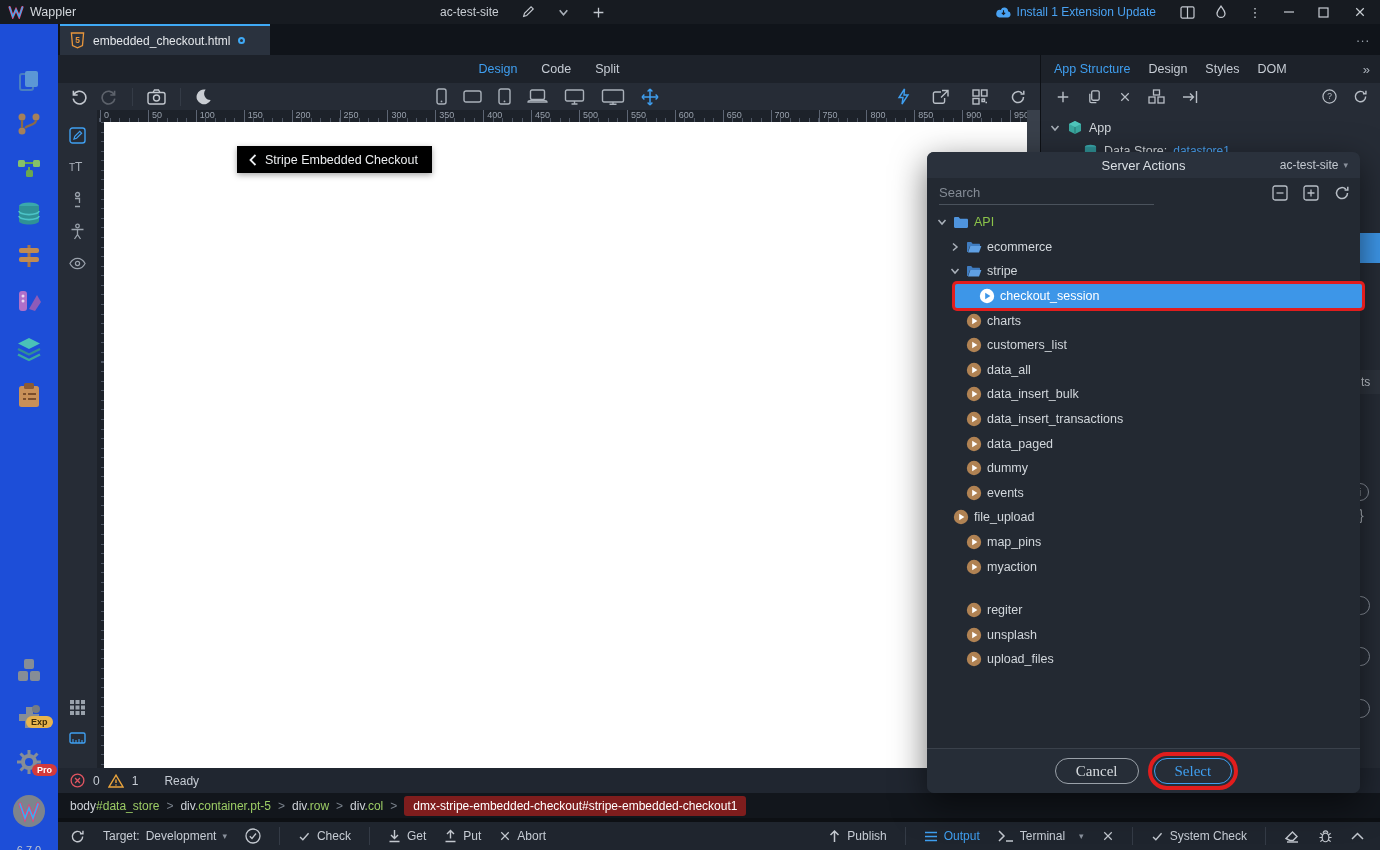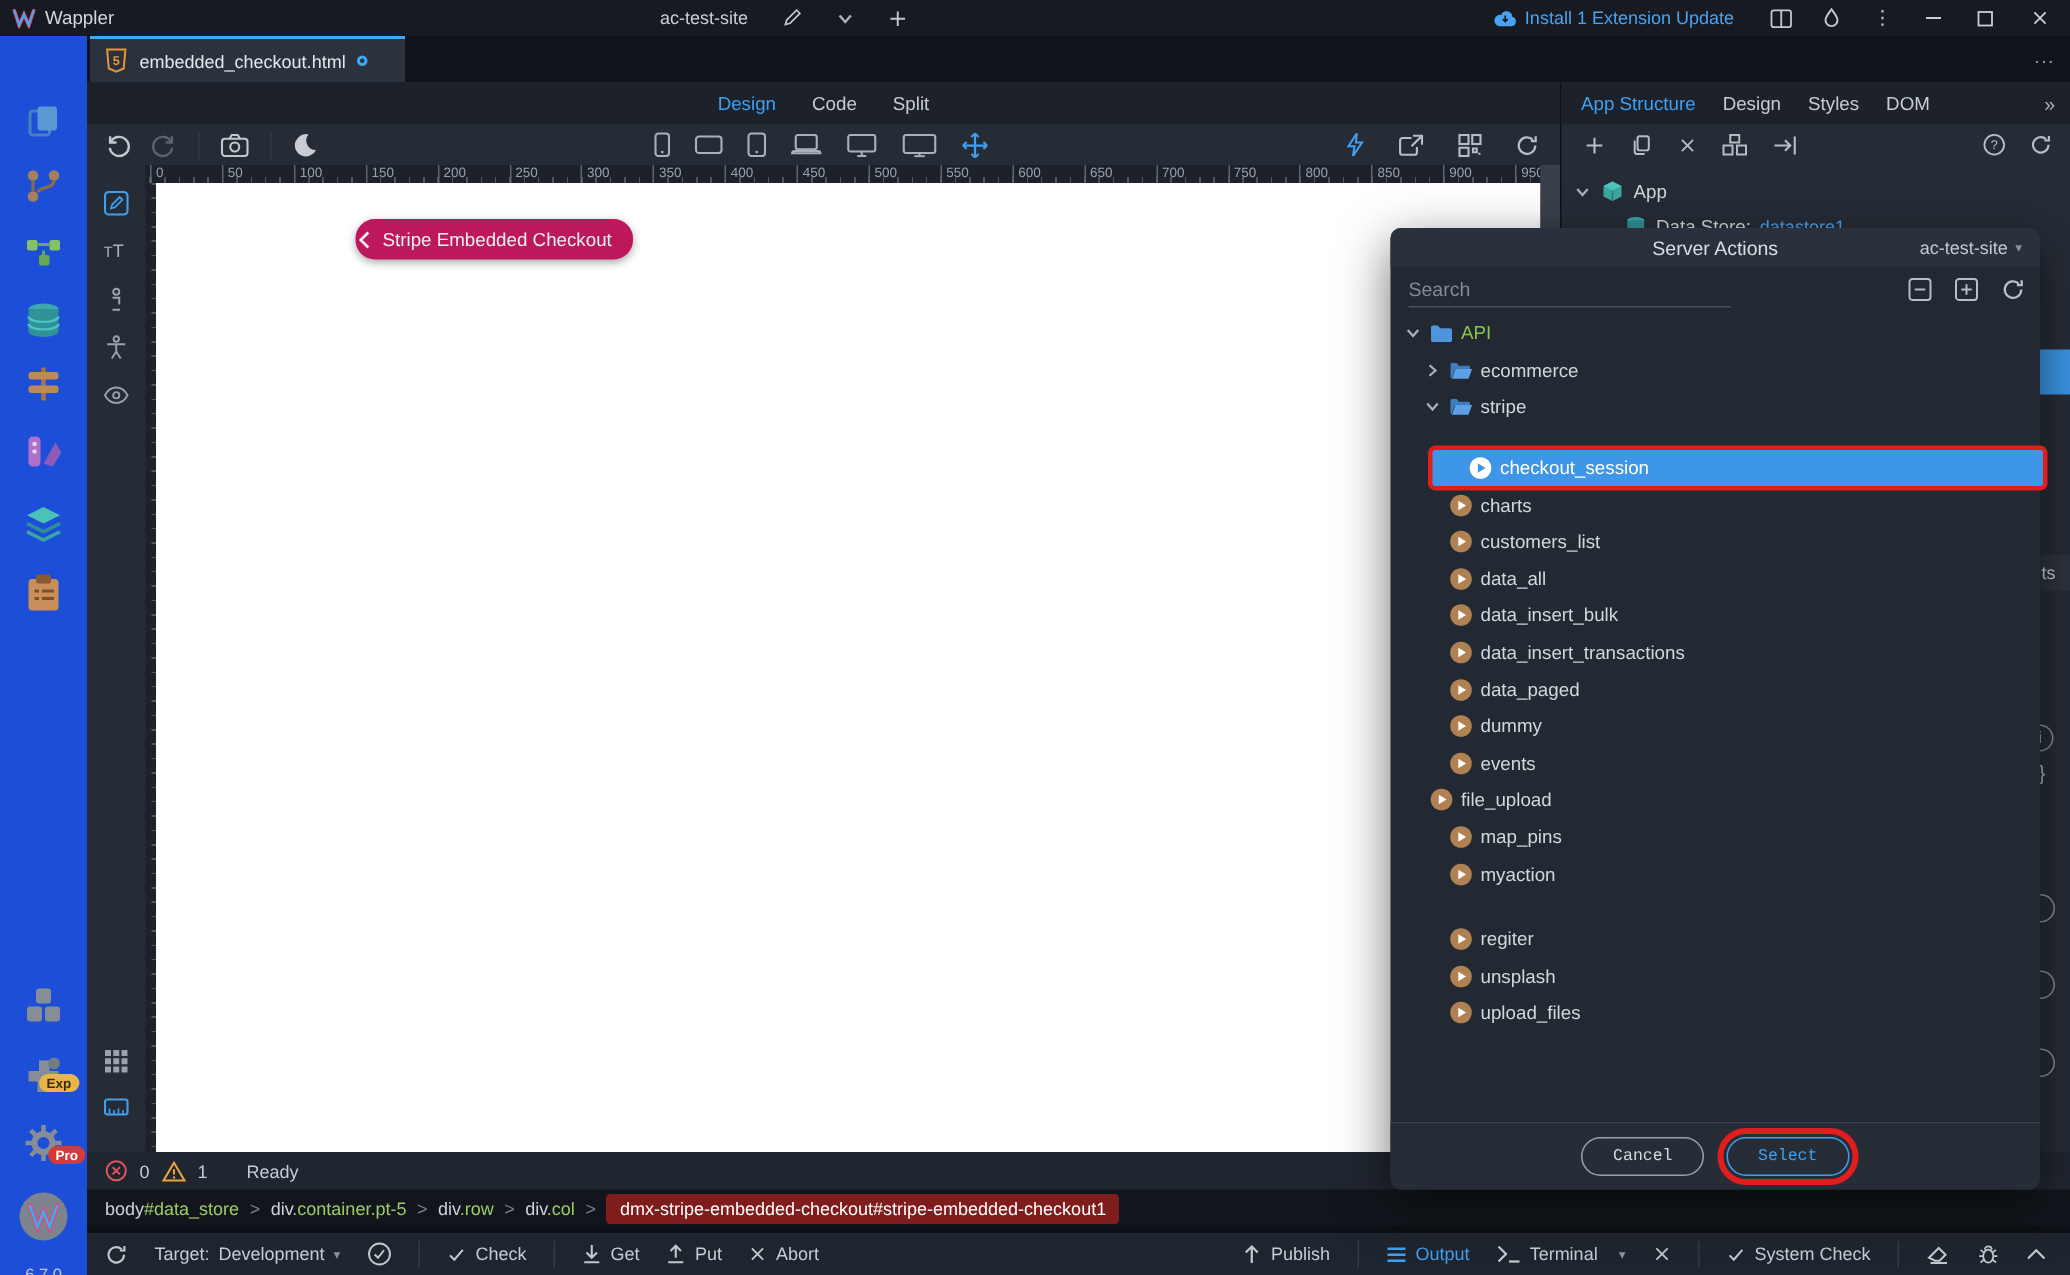--- a/index.html
+++ b/index.html
@@ -59,8 +59,8 @@
     background-size:3px auto; background-repeat:repeat-y; background-position:100% 0; }
   .canvas { left:104px; top:122px; width:923px; height:646px; background:#ffffff; }
   .canvas-gap { left:1027px; top:110px; width:13px; height:658px; background:#39404b; }
-  .sel-badge { position:absolute; left:133px; top:24px; height:27px; background:#be185d; border-radius:13px;
-    box-shadow:0 2px 6px rgba(0,0,0,.35); display:flex; align-items:center; gap:8px; padding:0 14px 0 2px;
+  .sel-badge { position:absolute; left:133px; top:24px; height:27px; background:#000000; border-radius:0;
+    box-shadow:0 2px 6px rgba(0,0,0,.35); display:flex; align-items:center; gap:8px; padding:0 14px 0 12px;
     color:#eceef0; font-size:12.5px; }
 
   

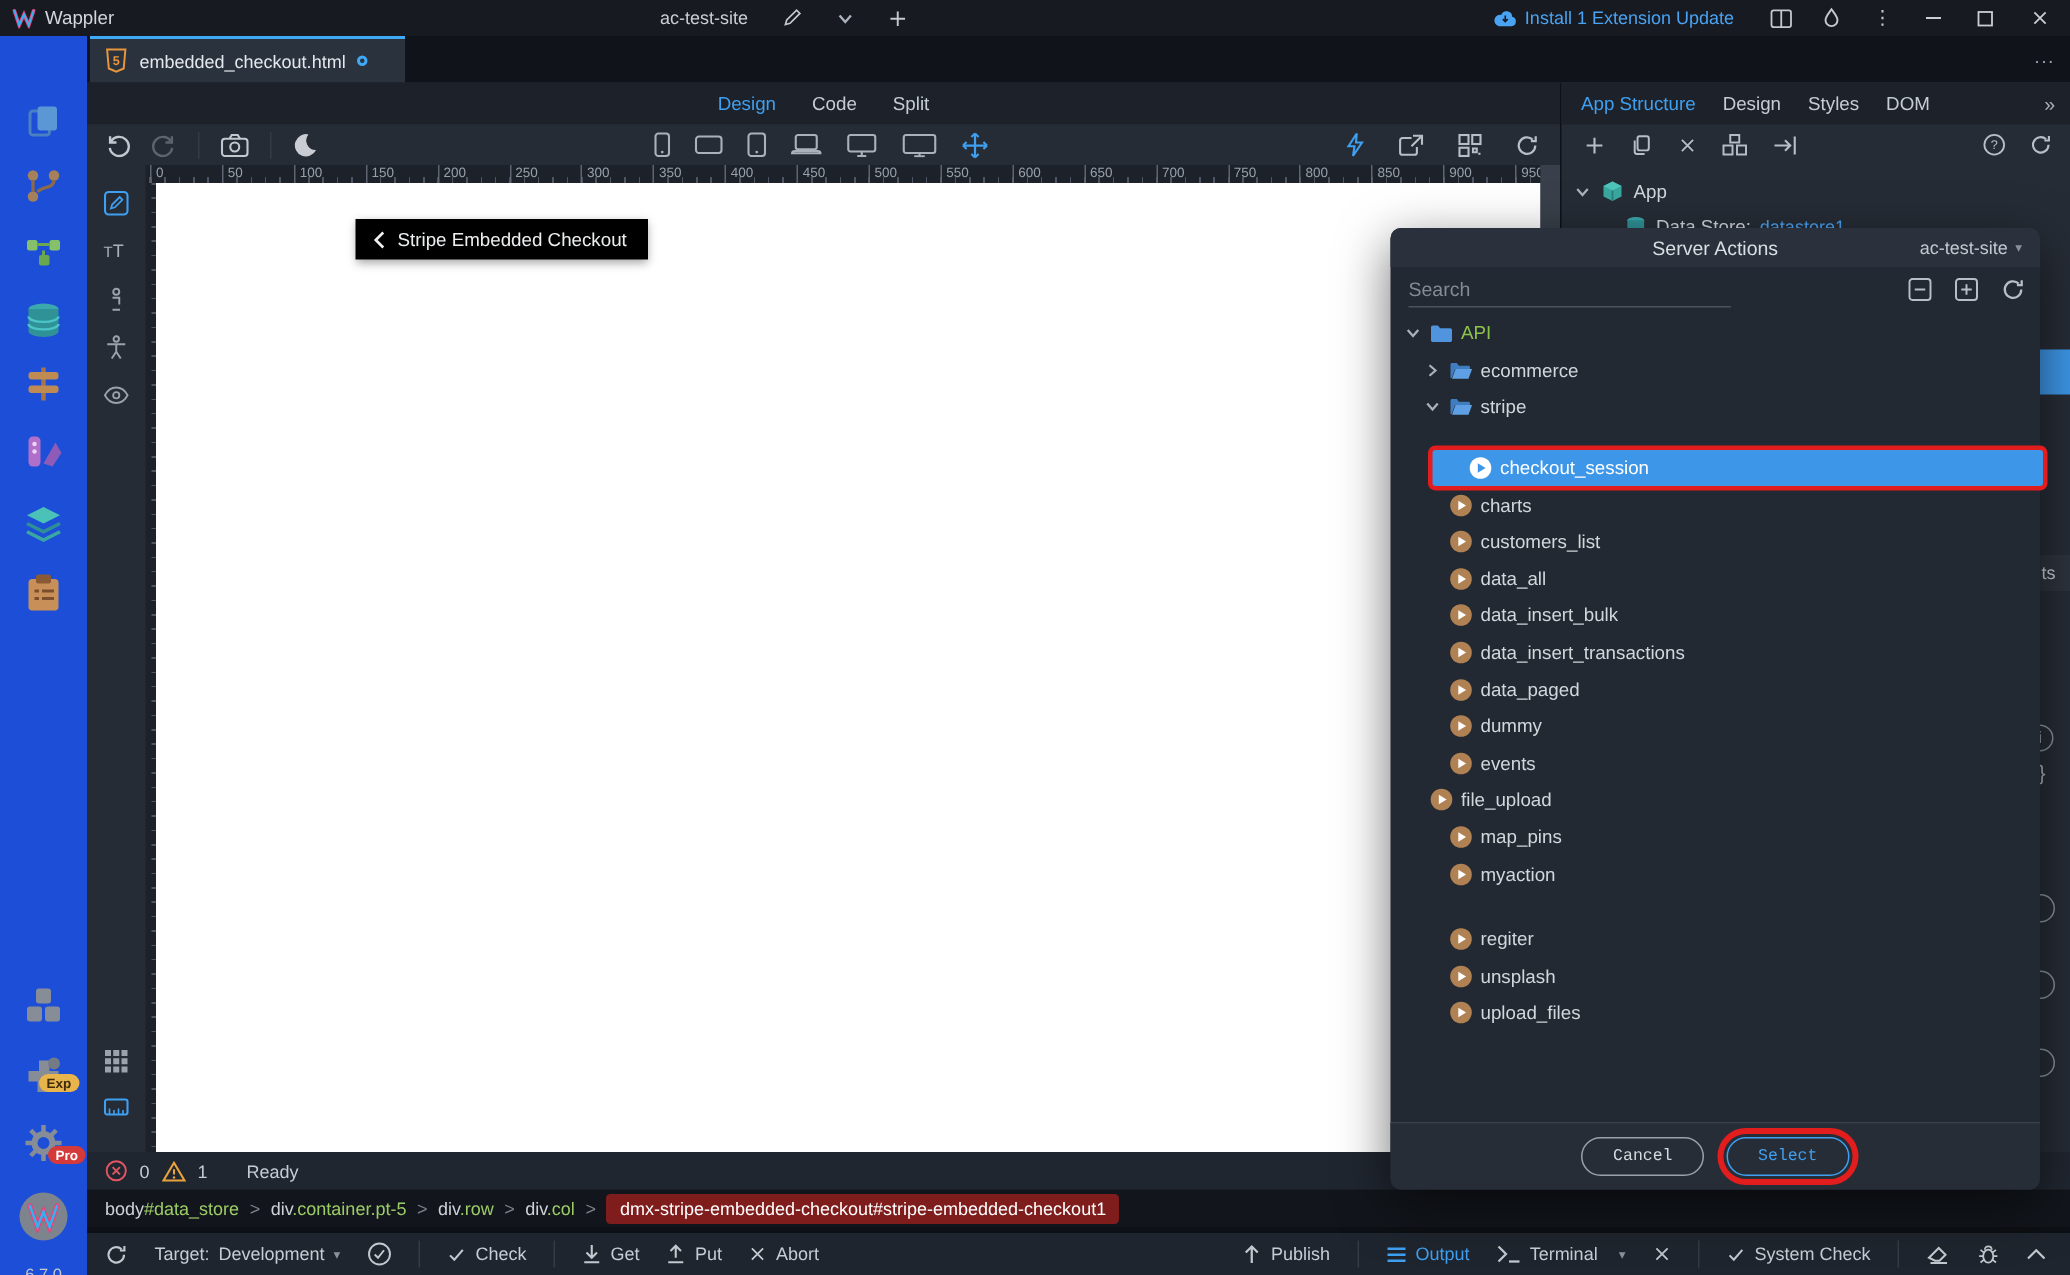--- a/index.html
+++ b/index.html
@@ -113,7 +113,7 @@
   .t-row { display:flex; align-items:center; gap:5px; height:24.6px; font-size:12.5px; color:#d2d7dc; }
   .t-row .chev { width:13px; display:flex; justify-content:center; }
   .t-lbl.green { color:#8bc34a; }
-  .t-row.sel { background:#3d96e8; color:#fff; margin:16px -2px 0 28px; border-radius:2px;
+  .t-row.sel { background:#3d96e8; color:#fff; margin:0 -2px 0 28px; border-radius:2px;
     box-shadow:0 0 0 3px #e11d1d; position:relative; }
   .dlg-footer { position:absolute; left:0; bottom:0; width:433px; height:45px; background:#262d37;
     border-top:1px solid #3a414b; border-radius:0 0 7px 7px; display:flex; align-items:center; justify-content:center; gap:15px; }

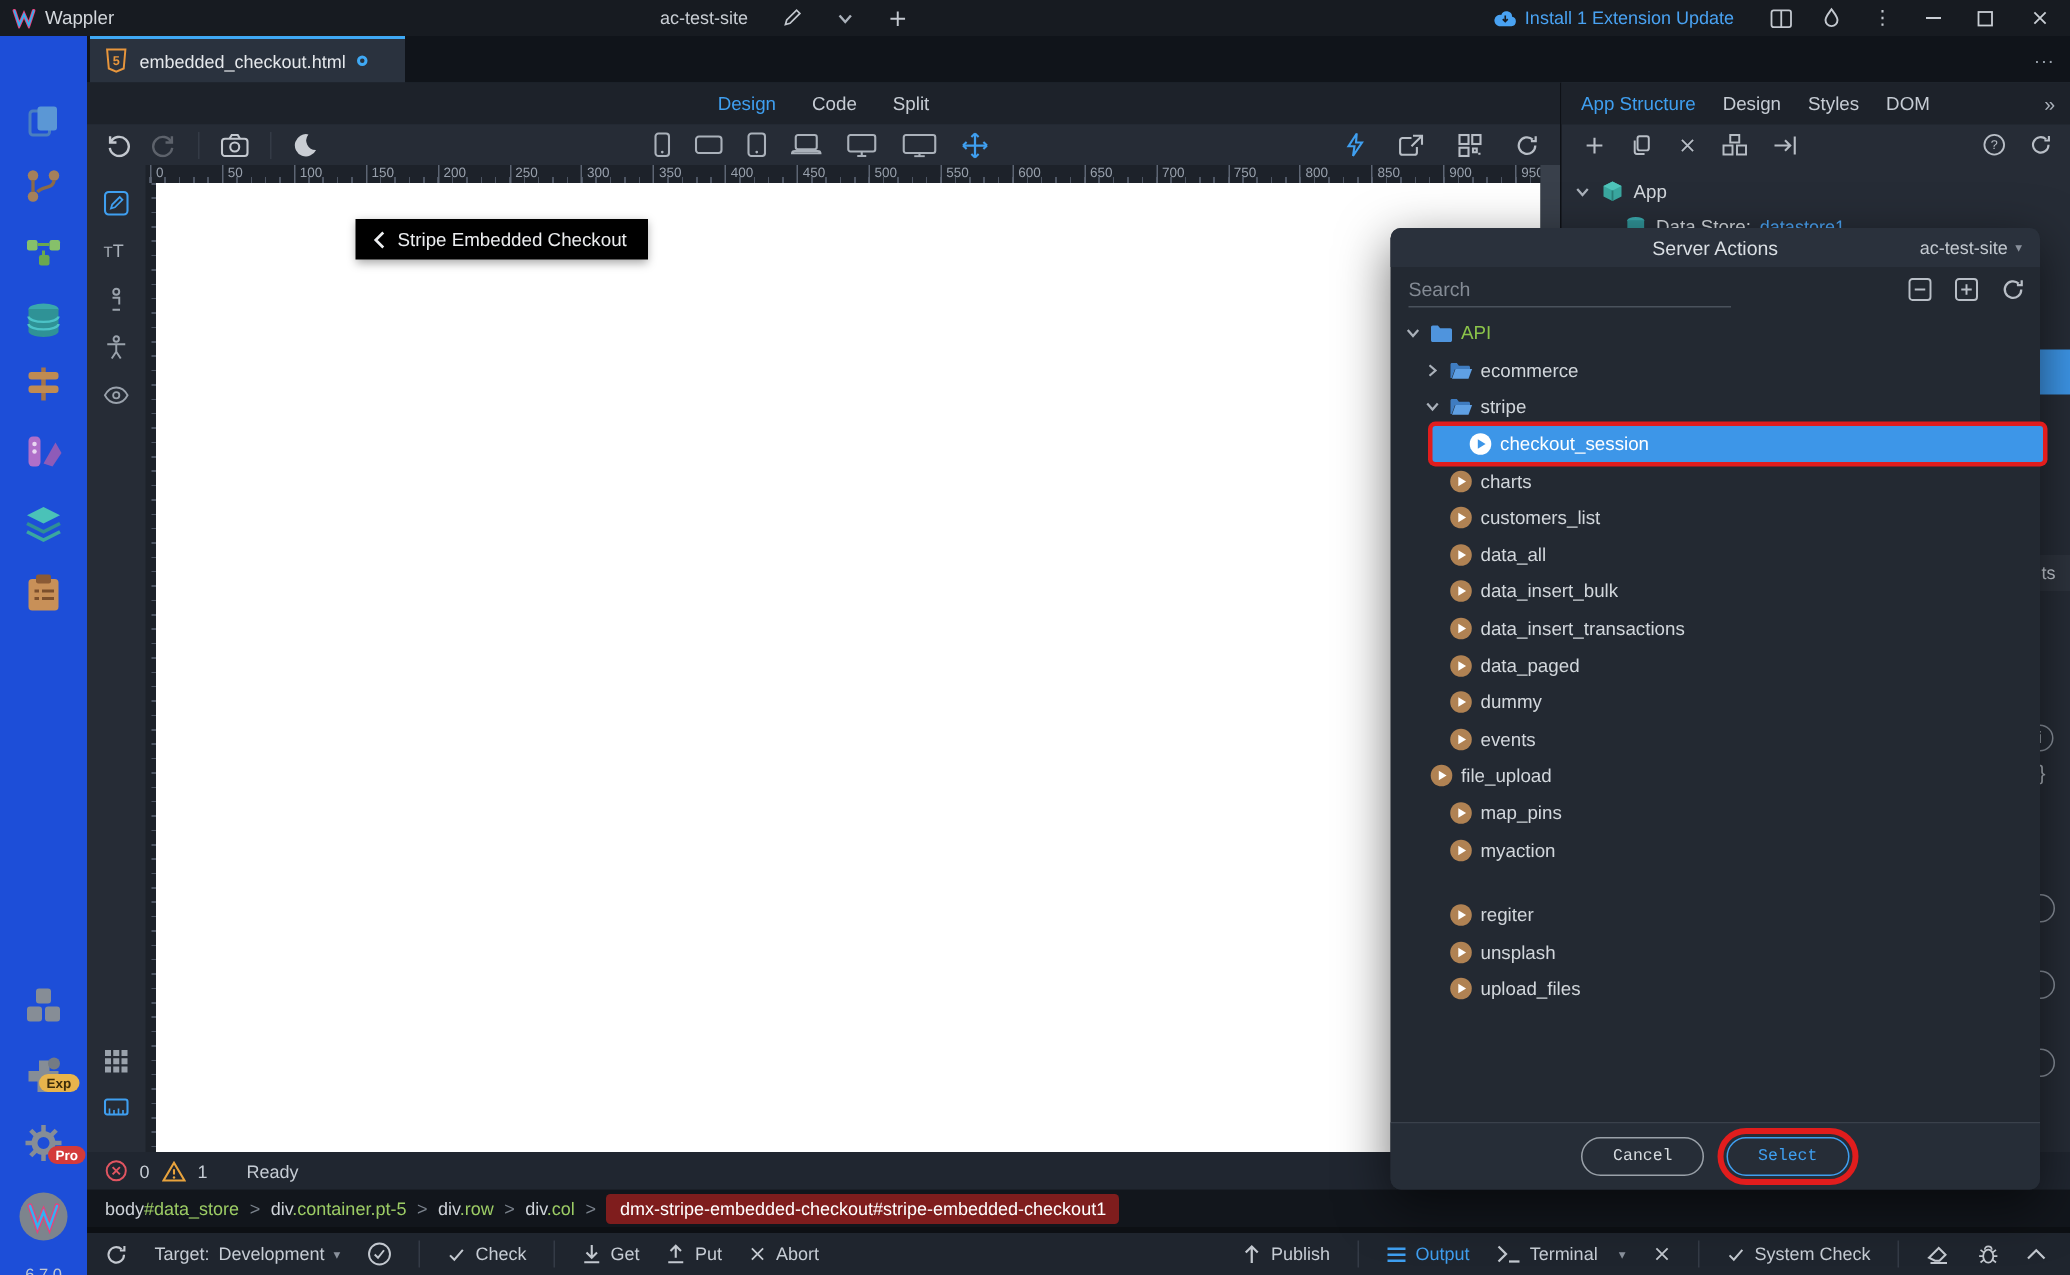--- a/index.html
+++ b/index.html
@@ -117,7 +117,7 @@
     box-shadow:0 0 0 3px #e11d1d; position:relative; }
   .dlg-footer { position:absolute; left:0; bottom:0; width:433px; height:45px; background:#262d37;
     border-top:1px solid #3a414b; border-radius:0 0 7px 7px; display:flex; align-items:center; justify-content:center; gap:15px; }
-  .pill-btn { height:26px; padding:0 20px; border-radius:13px; background:transparent; font-family:Liberation Mono, monospace; font-size:11px; display:flex; align-items:center; }
+  .pill-btn { height:26px; padding:0 20px; border-radius:13px; background:transparent; font-family:Liberation Serif, serif; font-size:15px; display:flex; align-items:center; }
   .btn-cancel { border:1px solid #9aa1a9; color:#d5dade; }
   .btn-select { border:1px solid #3f9ff0; color:#3f9ff0; outline:4px solid #e11d1d; outline-offset:2px; }
 </style>

